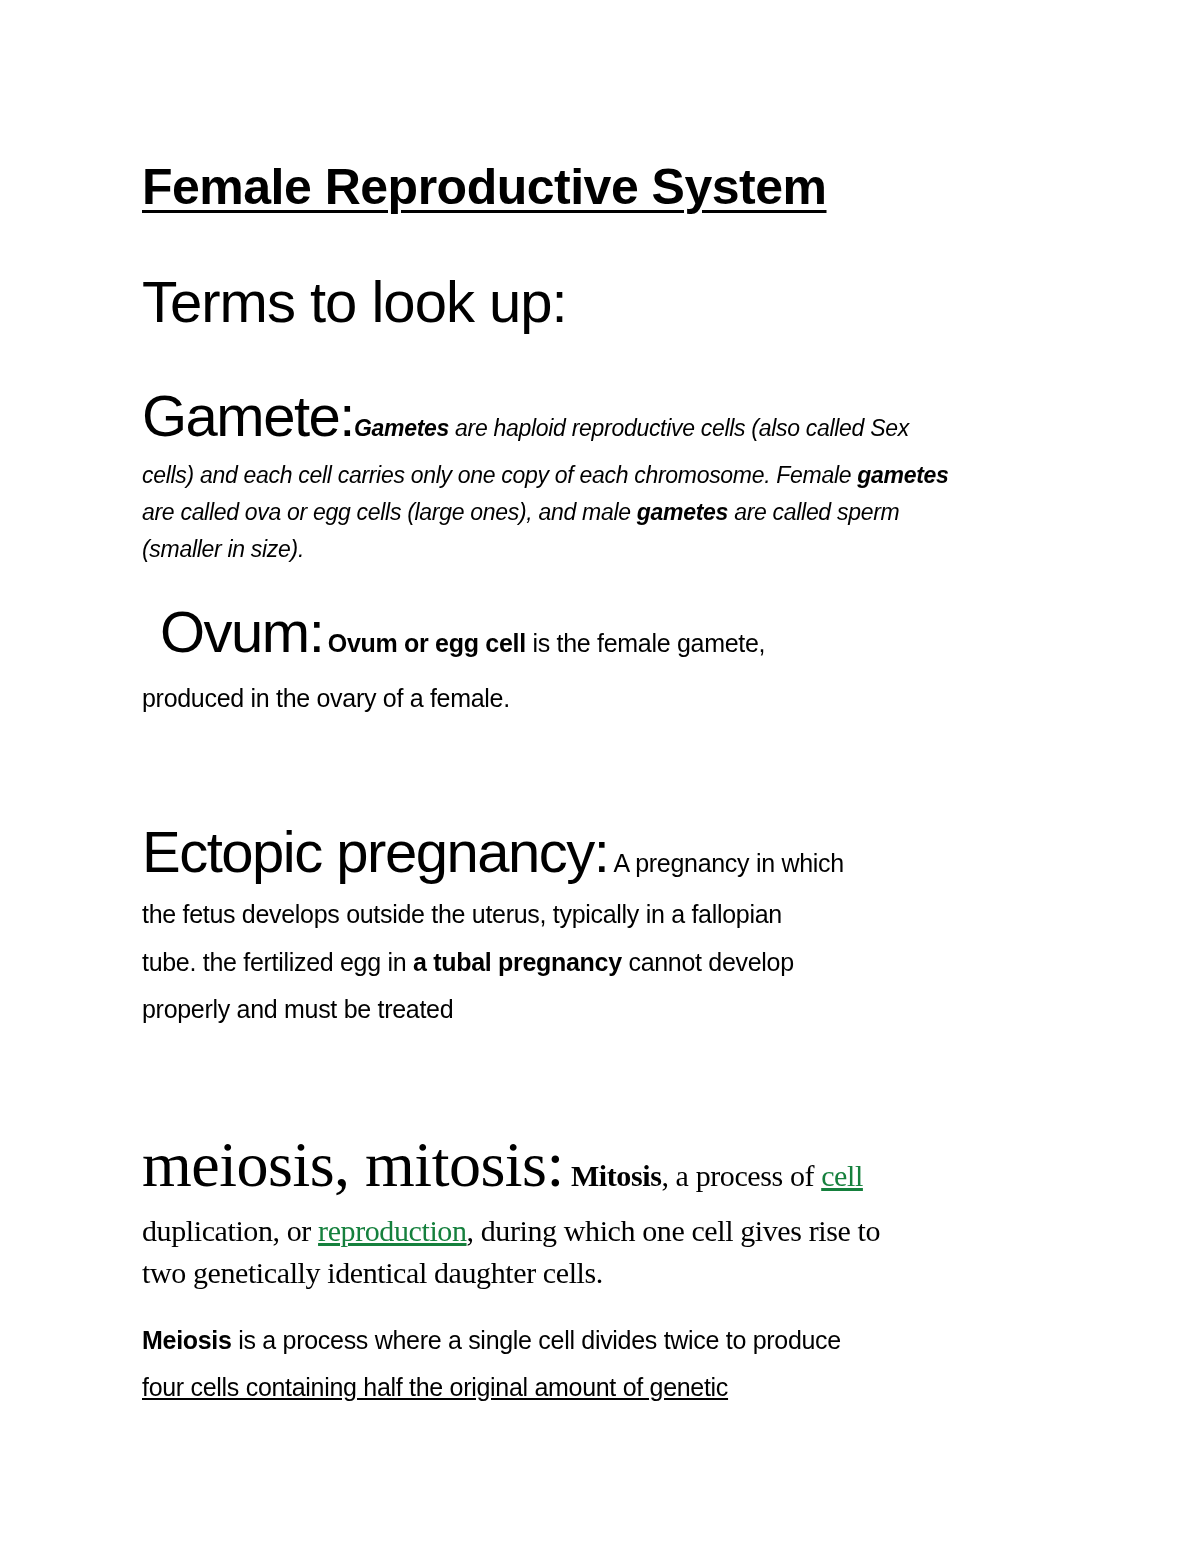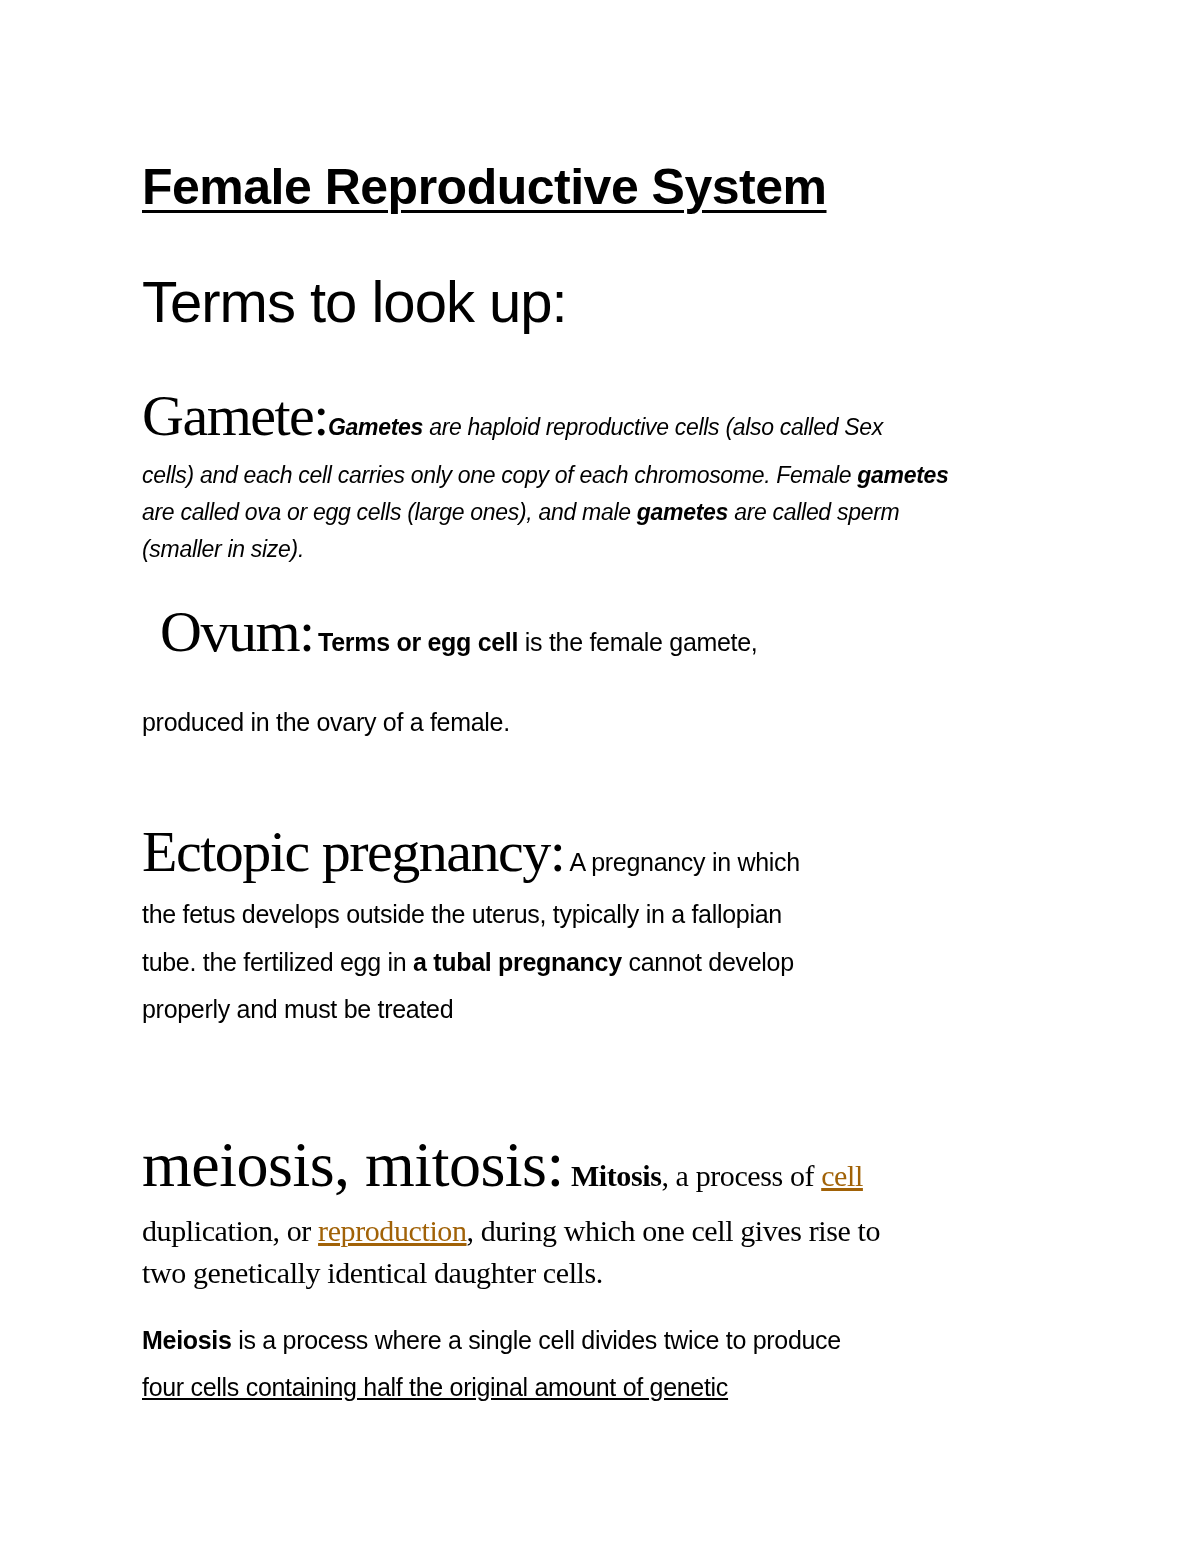--- a/index.html
+++ b/index.html
@@ -10,7 +10,7 @@
   .blk { position:absolute; left:142px; white-space:nowrap; }
   .title { top:158px; font-size:50px; font-weight:bold; text-decoration:underline; text-decoration-thickness:3px; text-underline-offset:6px; letter-spacing:-0.5px; }
   .terms { top:268px; font-size:58px; letter-spacing:-1px; }
-  .big { font-size:58px; letter-spacing:-1.5px;font-family:Liberation Serif, serif; }
+  .big { font-size:58px; letter-spacing:-1.5px; }
   .small { font-size:23px; letter-spacing:-0.3px;font-style:italic; }
   .med { font-size:25px; letter-spacing:-0.3px; }
   .line { position:absolute; left:142px; white-space:nowrap; }

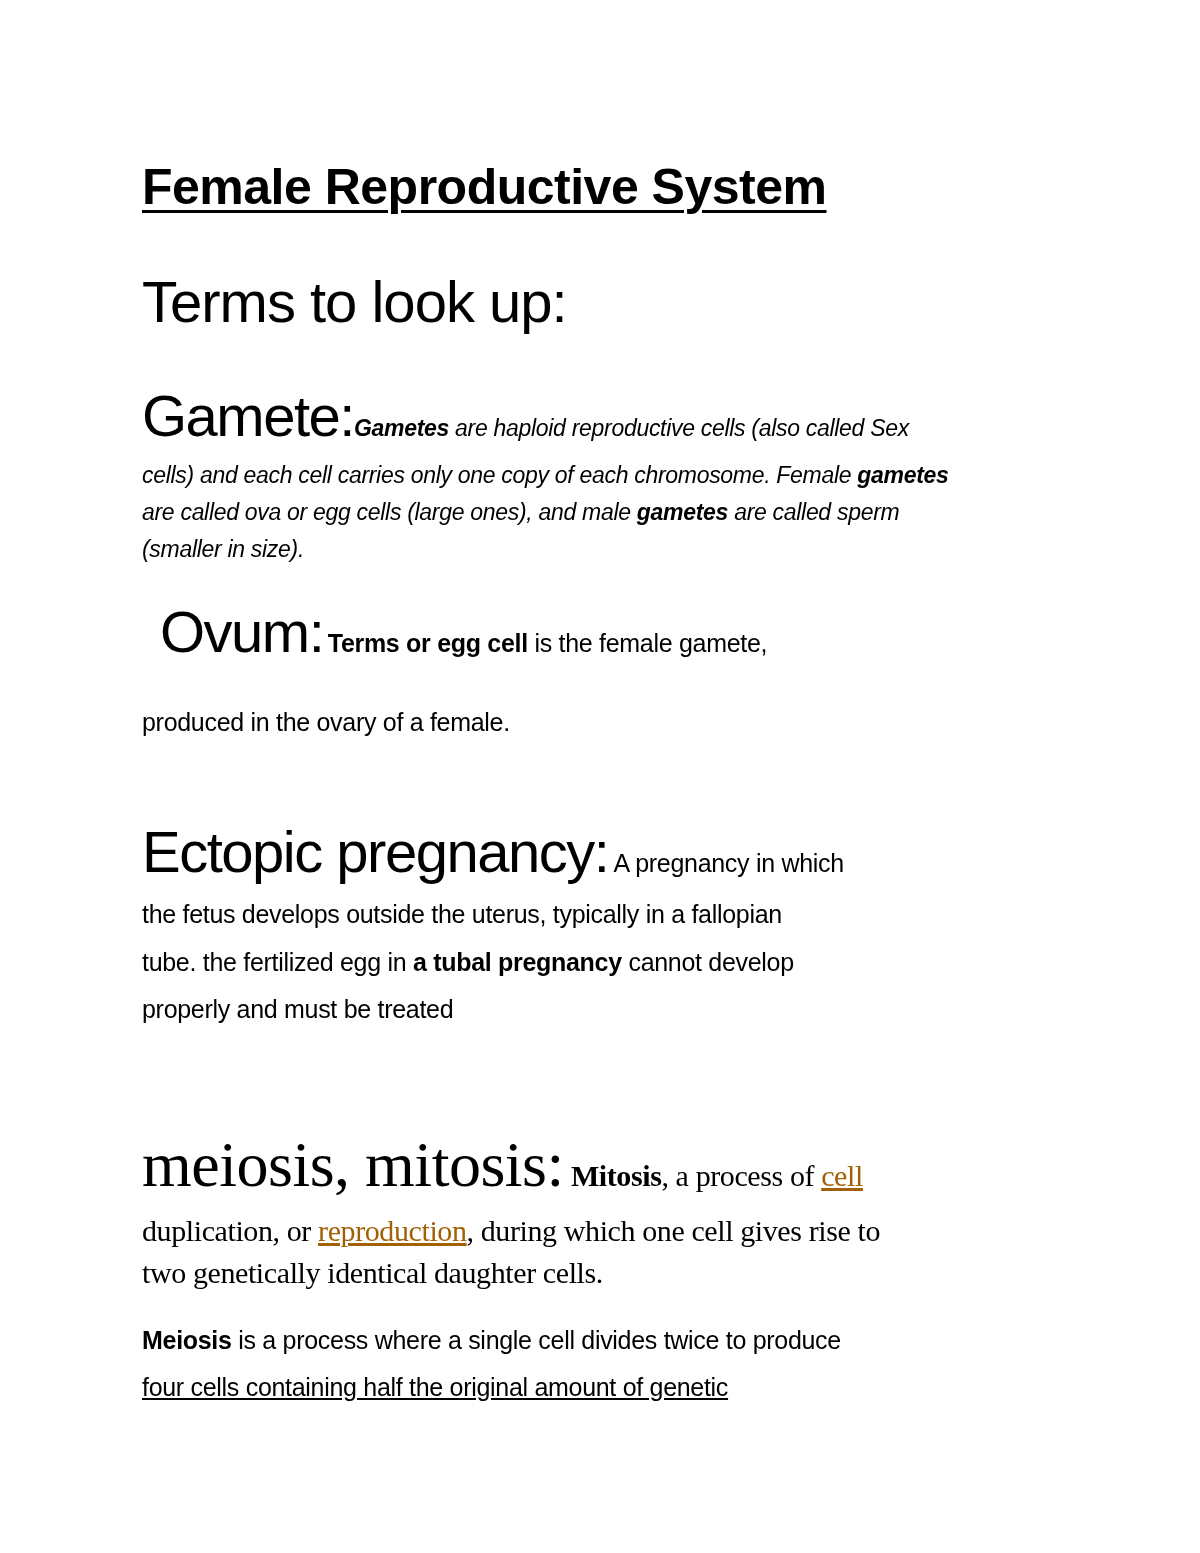--- a/index.html
+++ b/index.html
@@ -40,7 +40,7 @@
 
   <div class="line sans" style="top:598px; left:160px;">
     <span class="big">Ovum:</span>
-    <span class="med"><b>Terms or egg cell</b><span> is the female gamete,</span></span>
+    <span class="med"><b>Ovum or egg cell</b><span> is the female gamete,</span></span>
   </div>
   <div class="line sans med" style="top:684px;margin-top:24px;">produced in the ovary of a female.</div>
 

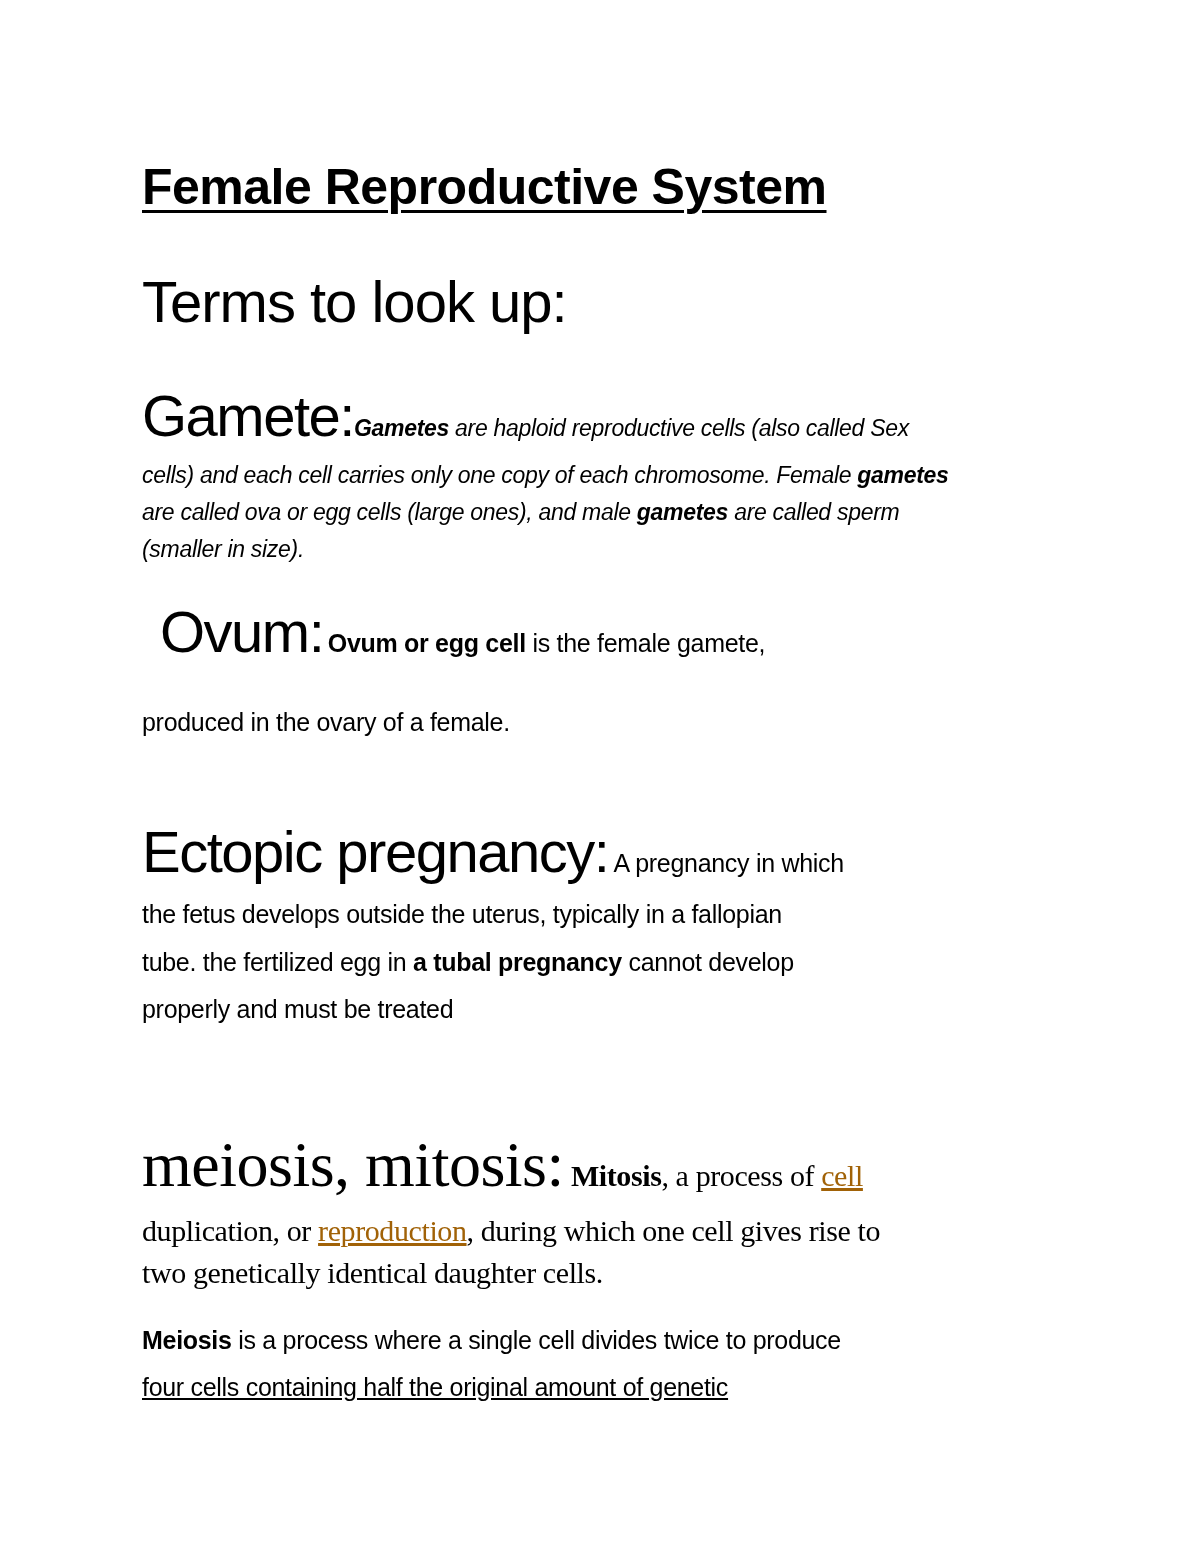--- a/index.html
+++ b/index.html
@@ -42,7 +42,7 @@
     <span class="big">Ovum:</span>
     <span class="med"><b>Ovum or egg cell</b><span> is the female gamete,</span></span>
   </div>
-  <div class="line sans med" style="top:684px;margin-top:24px;">produced in the ovary of a female.</div>
+  <div class="line sans med" style="top:684px;">produced in the ovary of a female.</div>
 
   <div class="line sans" style="top:818px;">
     <span class="big">Ectopic pregnancy:</span><span class="med"> A pregnancy in which</span>

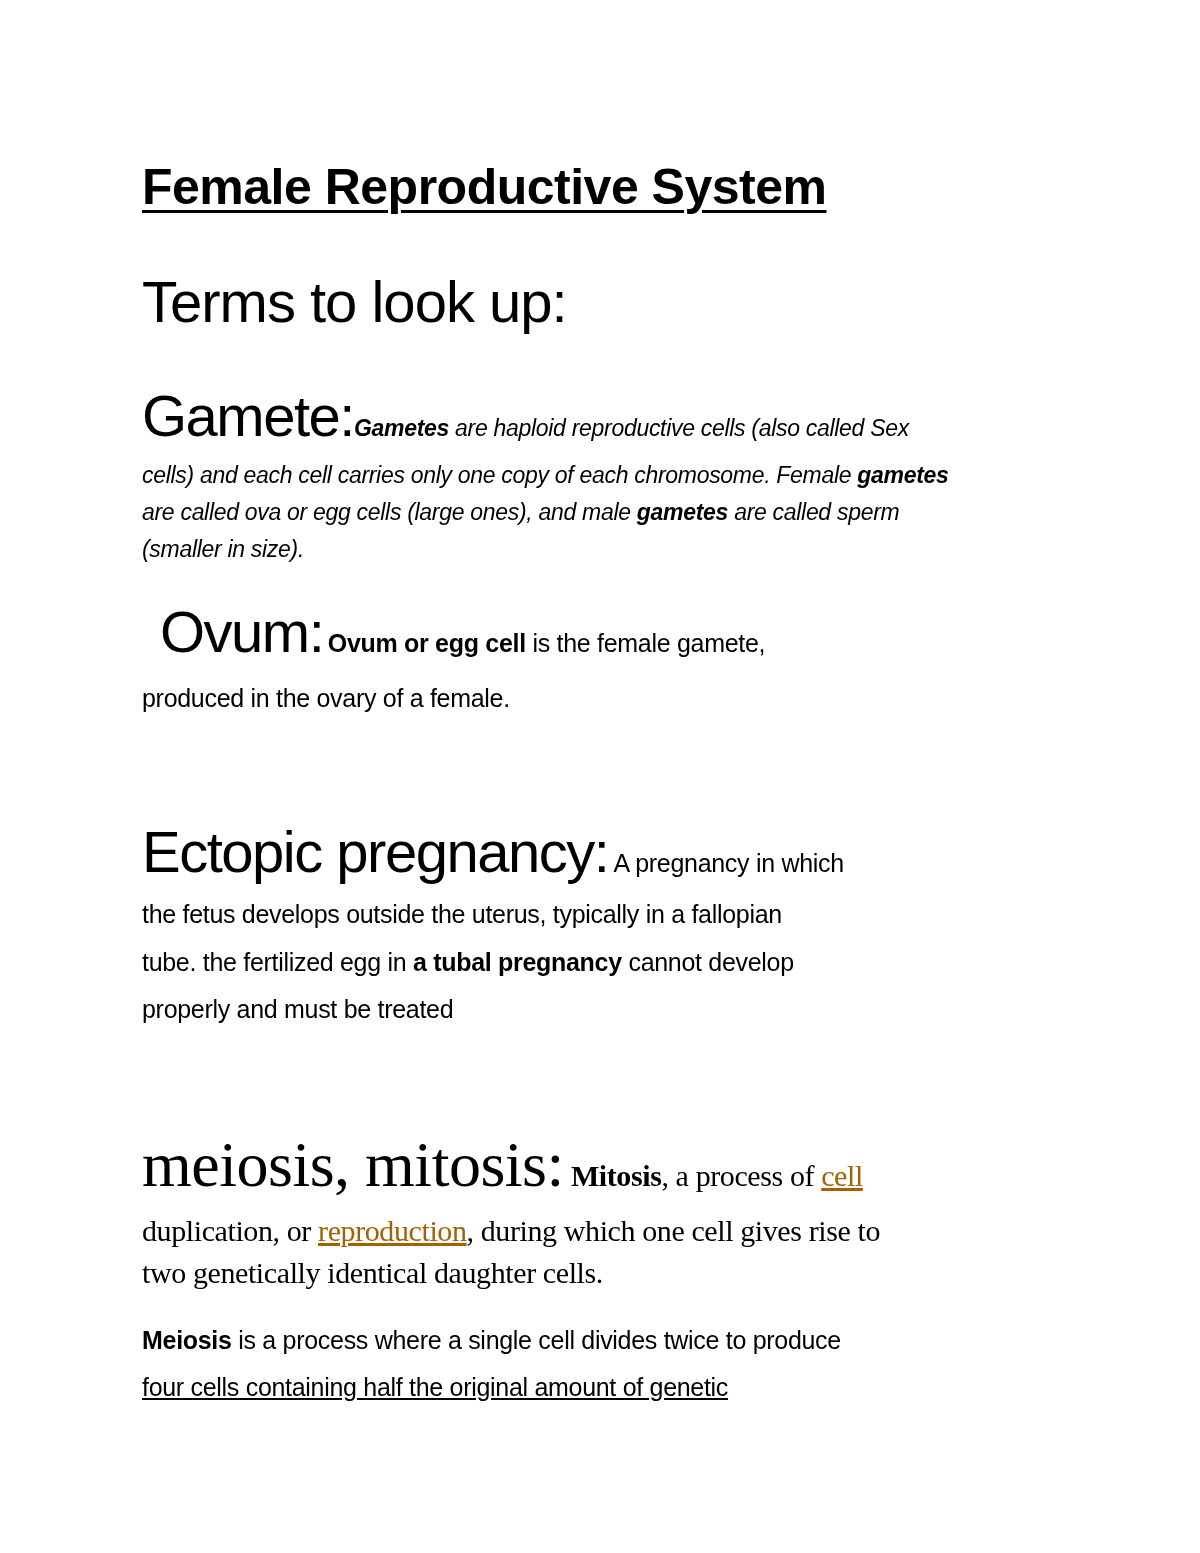--- a/index.html
+++ b/index.html
@@ -15,7 +15,7 @@
   .med { font-size:25px; letter-spacing:-0.3px; }
   .line { position:absolute; left:142px; white-space:nowrap; }
   b { font-weight:bold; }
-  a.link { color:#a16207; text-decoration:underline; }
+  a.link { color:#15803d; text-decoration:underline; }
   .serifbig { font-size:64px; letter-spacing:-0.5px;text-align:right; }
   .serifmed { font-size:30px; letter-spacing:-0.4px; }
 </style>

